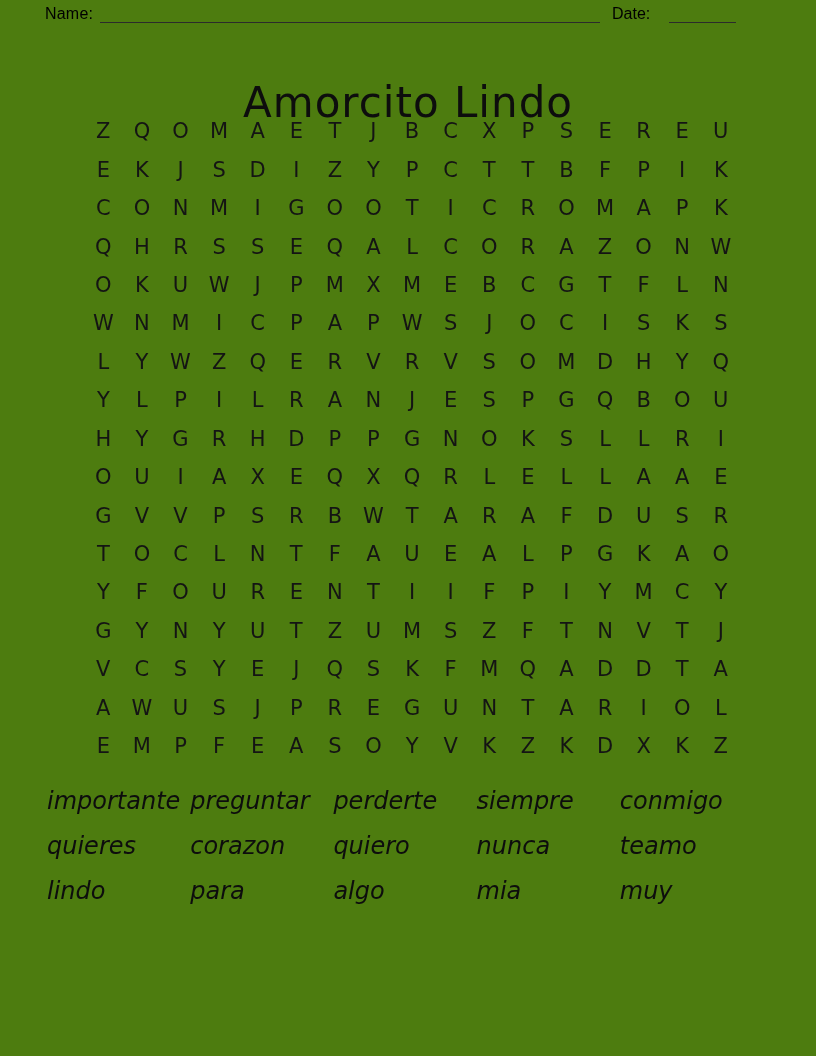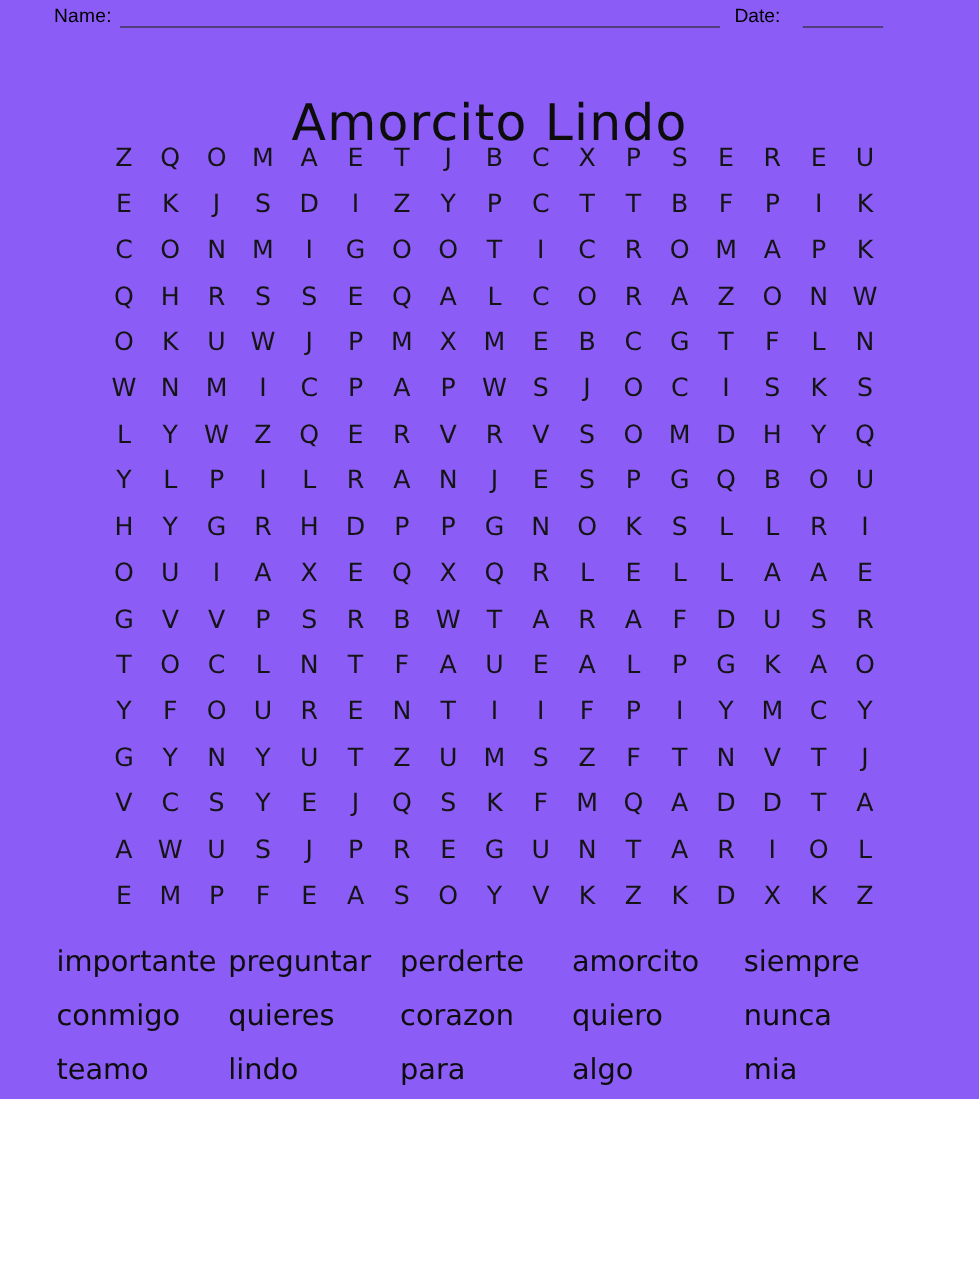--- a/index.html
+++ b/index.html
@@ -10,8 +10,8 @@
   .sheet {
     position: relative;
     width: 816px;
-    height: 916px;
-    background: #8b5cf6;
+    height: 1056px;
+    background: #4d7c0f;
     font-family: "Liberation Sans", sans-serif;
     color: #000000;
     overflow: hidden;

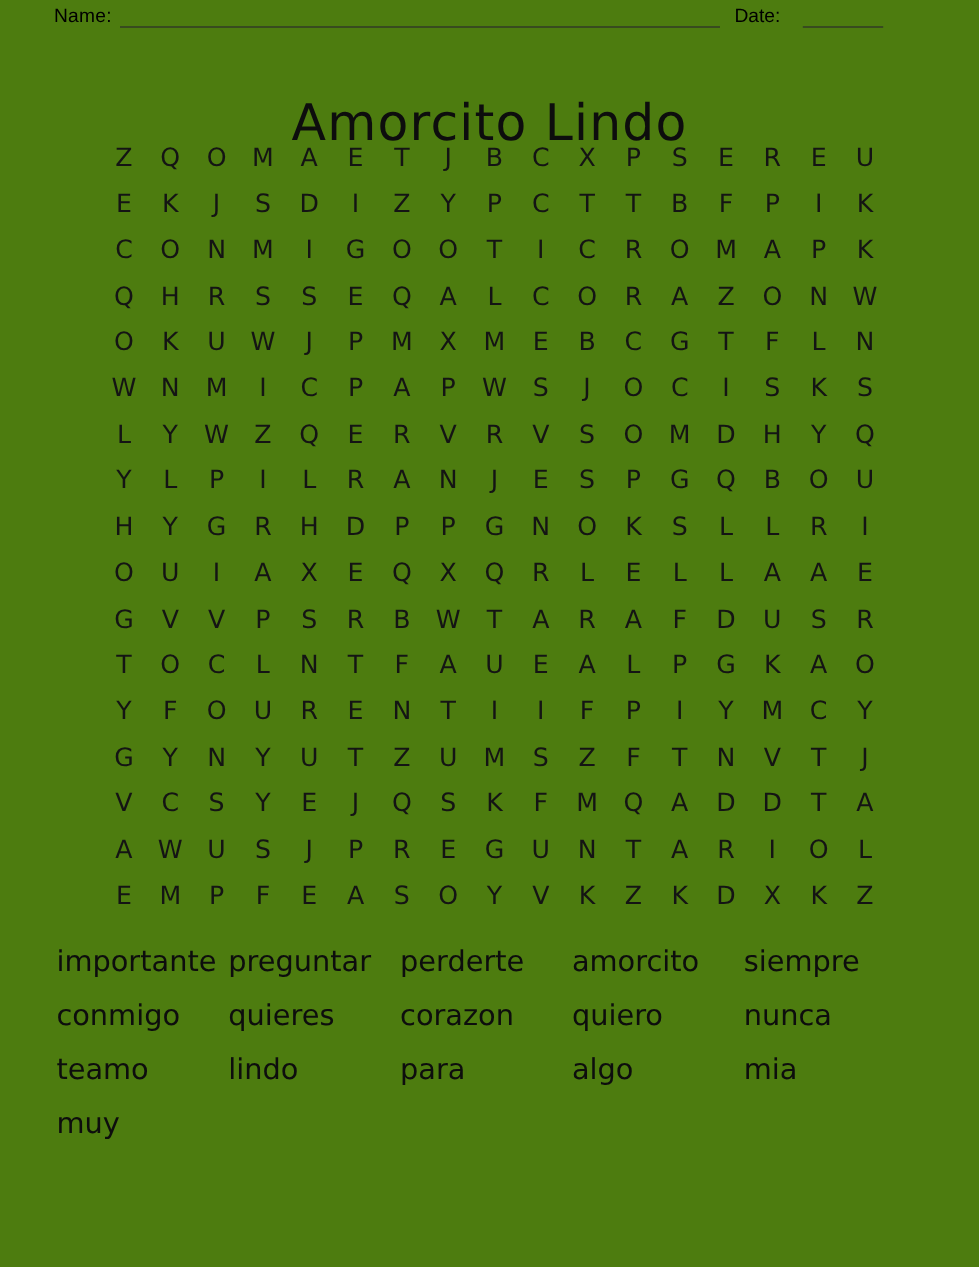--- a/index.html
+++ b/index.html
@@ -92,6 +92,7 @@
     display: grid;
     grid-template-columns: repeat(5, 143.2px);
     grid-auto-rows: 45px;
+    font-style: italic;
   }
   .word-list .word {
     display: flex;

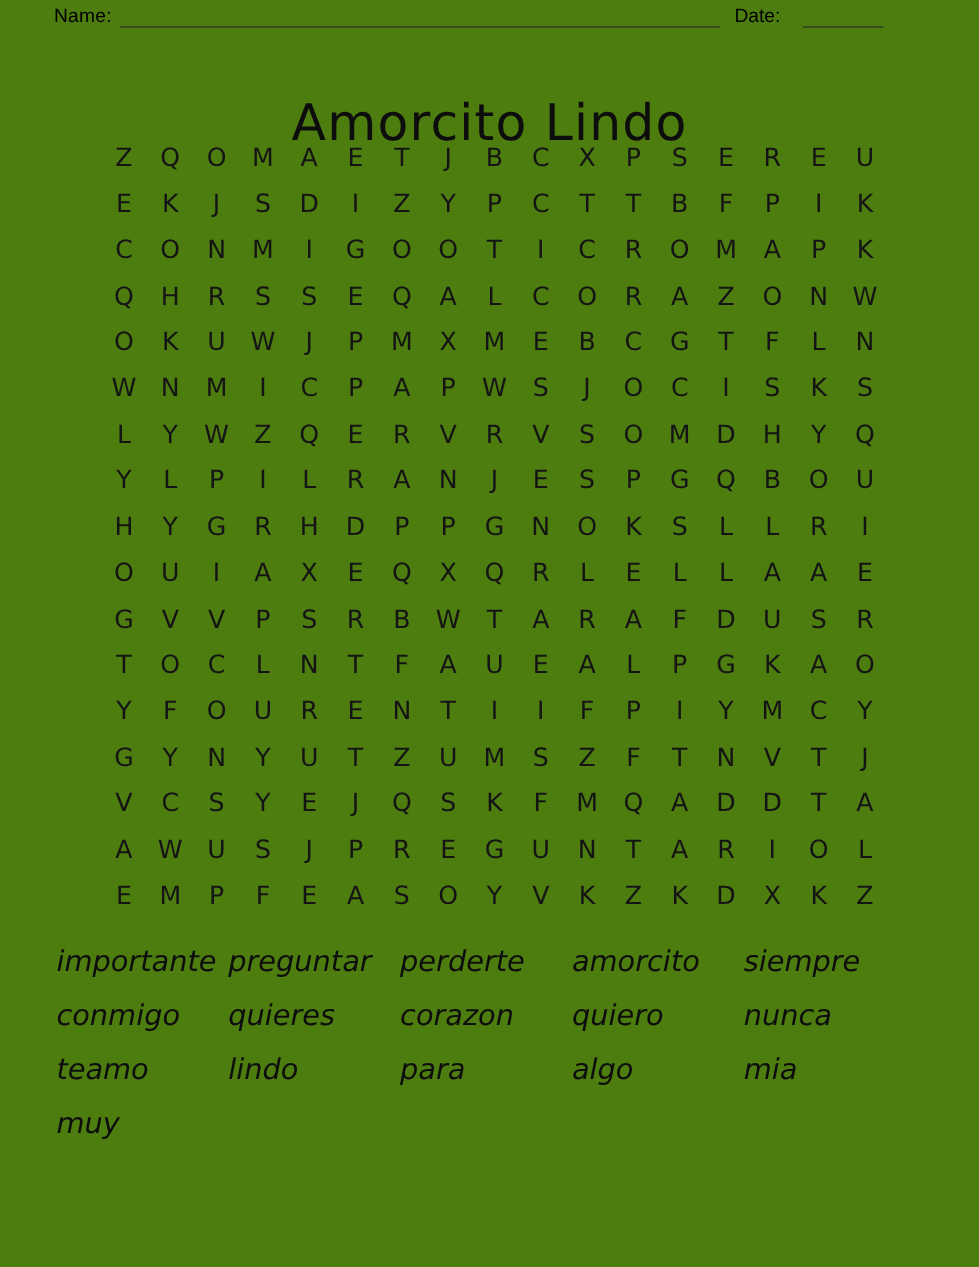--- a/index.html
+++ b/index.html
@@ -413,7 +413,6 @@
       <span class="word">importante</span>
       <span class="word">preguntar</span>
       <span class="word">perderte</span>
-      <span class="word">amorcito</span>
       <span class="word">siempre</span>
       <span class="word">conmigo</span>
       <span class="word">quieres</span>

